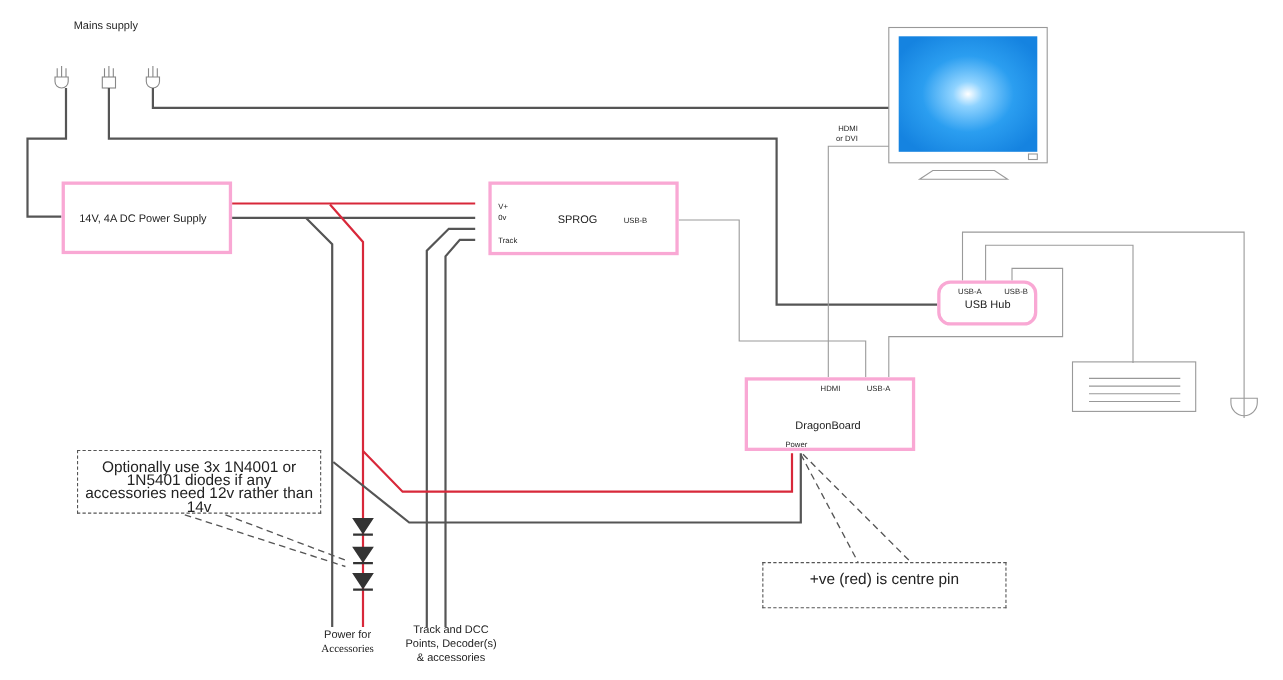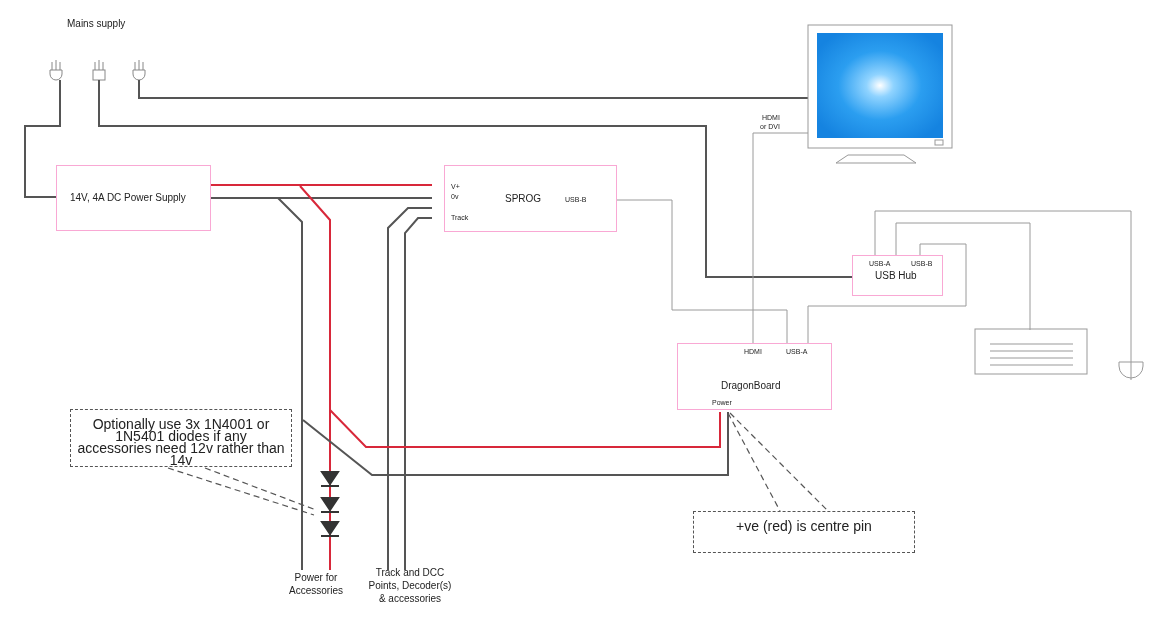--- a/index.html
+++ b/index.html
@@ -8,7 +8,7 @@
     svg.wires { position: absolute; left: 0; top: 0; }
     .lbl { position: absolute; font-size: 10px; line-height: 12px; color: #222; white-space: nowrap; }
     .tiny { font-size: 7px; line-height: 9px; }
-    .box { position: absolute; border: 1px solid #f9a8d4; background: #fff; box-sizing: border-box; }
+    .box { position: absolute; border: 3px solid #f9a8d4; background: #fff; box-sizing: border-box; }
     .center { text-align: center; }
     .note { position: absolute; border: 1.5px dashed #555; box-sizing: border-box; background: #fff;
             font-size: 14px; line-height: 12px; text-align: center; padding: 3px 6px; }

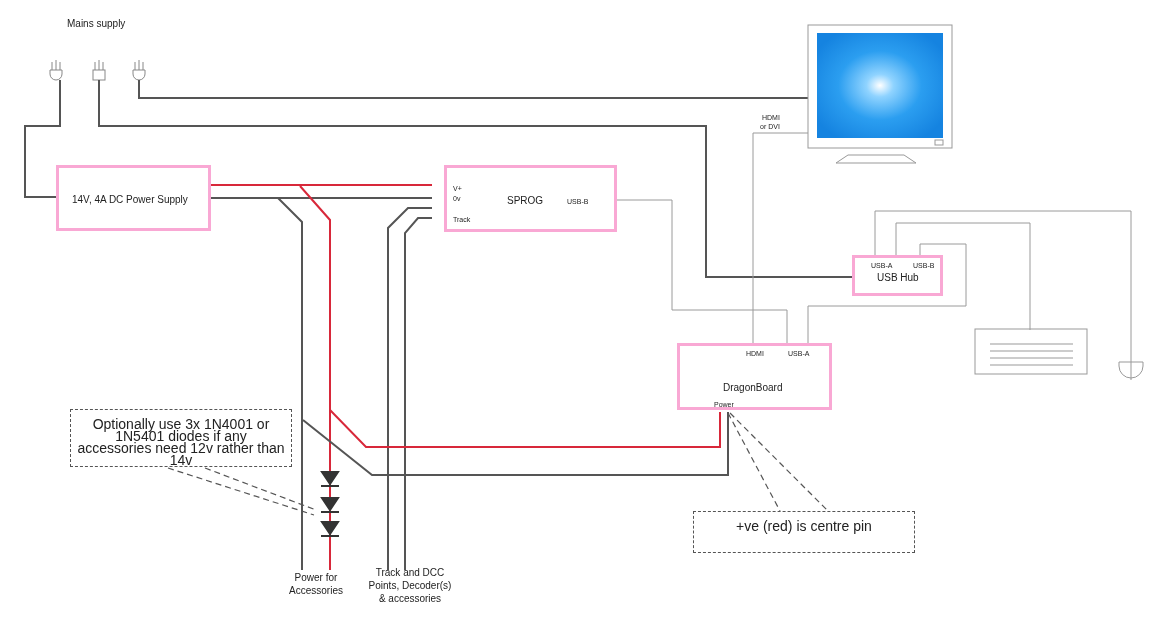--- a/index.html
+++ b/index.html
@@ -115,7 +115,7 @@
 <div class="lbl tiny center" style="left:762px;top:113px;">HDMI</div>
 <div class="lbl tiny center" style="left:760px;top:122px;">or DVI</div>
 
-<div class="box" style="left:852px;top:255px;width:91px;height:41px;">
+<div class="box" style="left:852px;top:255px;width:91px;height:41px;border-radius:12px;">
   <div class="lbl tiny" style="left:16px;top:3px;">USB-A</div>
   <div class="lbl tiny" style="left:58px;top:3px;">USB-B</div>
   <div class="lbl" style="left:22px;top:14px;">USB Hub</div>

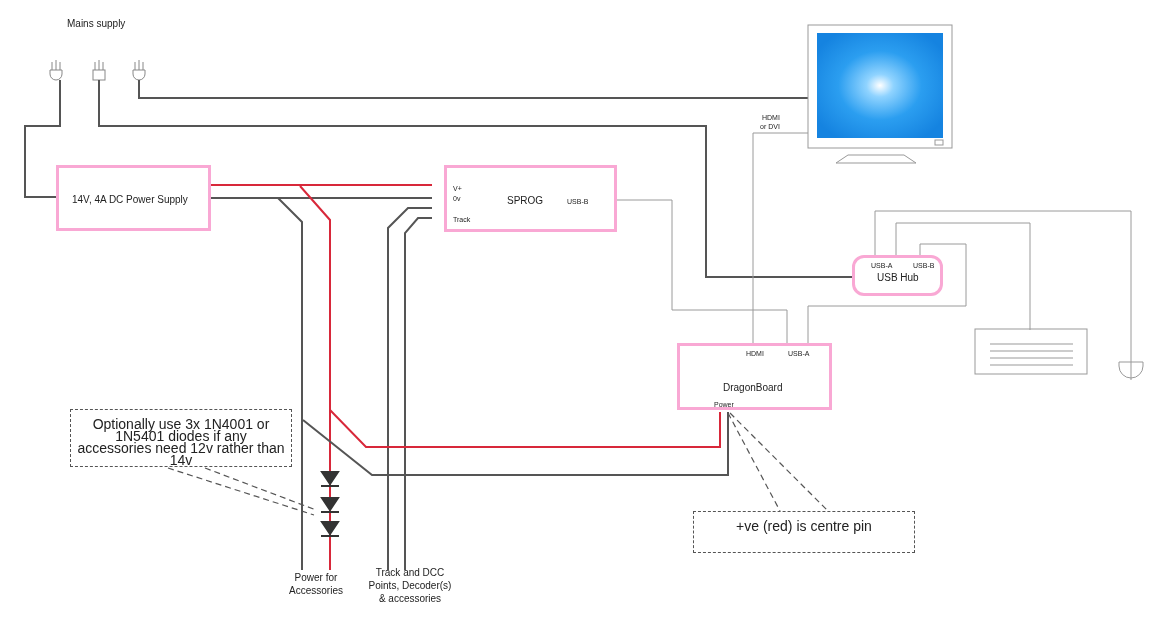--- a/index.html
+++ b/index.html
@@ -133,7 +133,7 @@
 <div class="note" style="left:693px;top:511px;width:222px;height:42px;padding-top:8px;">+ve (red) is centre pin</div>
 
 <div class="lbl center" style="left:283px;top:572px;width:66px;">Power for</div>
-<div class="lbl center" style="left:283px;top:585px;width:66px;">Accessories</div>
+<div class="lbl center" style="left:283px;top:585px;width:66px;font-family:Liberation Serif, serif;">Accessories</div>
 
 <div class="lbl center" style="left:362px;top:567px;width:96px;">Track and DCC</div>
 <div class="lbl center" style="left:362px;top:580px;width:96px;">Points,  Decoder(s)</div>

